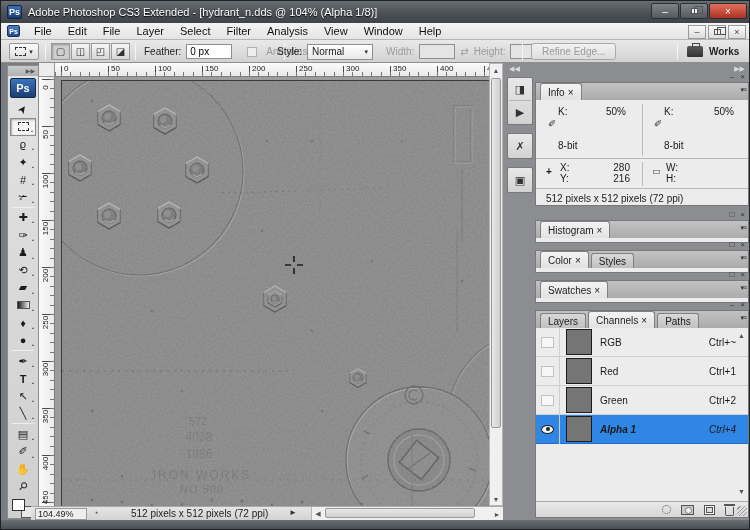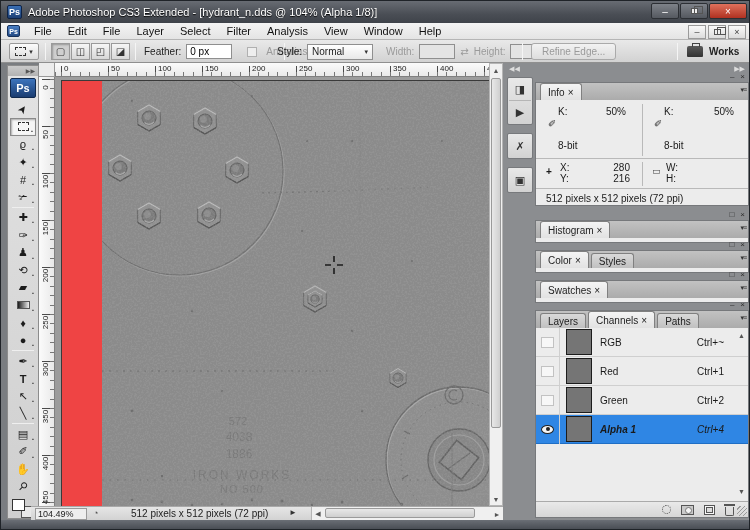--- a/index.html
+++ b/index.html
@@ -96,7 +96,7 @@
   .eye::after{content:"";position:absolute;left:3.5px;top:1.5px;width:4px;height:4px;border-radius:50%;background:#222;}
   .thumb-ch{width:26px;height:26px;background:#757575;border:1px solid #1c1c1c;margin:0 8px 0 6px;}
   .chname{flex:1;}
-  .shortcut{padding-right:24px;font-size:10px;}
+  .shortcut{padding-right:12px;font-size:10px;}
   .panel-bottom{position:absolute;left:0;right:0;bottom:0;height:16px;background:linear-gradient(#e9e9e9,#d6d6d6);border-top:1px solid #aaa;display:flex;align-items:center;justify-content:flex-end;gap:10px;padding-right:14px;}
   .g-load{width:9px;height:9px;border:1px dotted #555;border-radius:50%;}
   .g-save{width:13px;height:10px;border:1px solid #555;background:#c9c9c9;position:relative;}

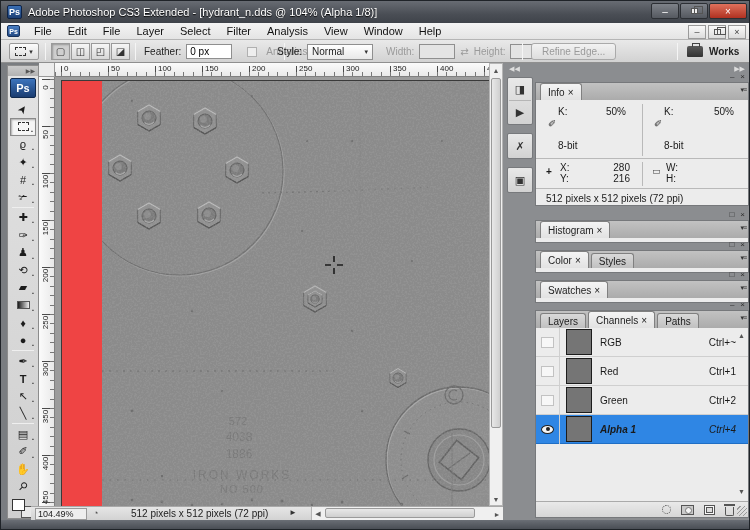--- a/index.html
+++ b/index.html
@@ -59,7 +59,7 @@
   .vruler .min{position:absolute;top:0;right:0;bottom:0;width:4px;background:repeating-linear-gradient(180deg,#777 0 1px,transparent 1px 9.4px);background-position-y:2px;}
   .vlab{position:absolute;left:2px;font-size:8px;color:#222;transform:rotate(-90deg);transform-origin:center;width:20px;text-align:center;}
   .workspace{left:54px;top:76px;width:434px;height:429px;background:#9c9c9c;}
-  .canvas-img{left:60px;top:79px;width:428px;height:426px;border-left:1px solid #3a3a3a;border-top:1px solid #3a3a3a;overflow:hidden;background:#ef4444;padding-left:40px;}
+  .canvas-img{left:60px;top:79px;width:428px;height:426px;border-left:1px solid #3a3a3a;border-top:1px solid #3a3a3a;overflow:hidden;background:#b91c1c;}
   
   .vscroll{left:488px;top:62px;width:14px;height:443px;background:#f0f0f0;border:1px solid #b5b5b5;font-size:7px;color:#555;}
   .vscroll .thumb{position:absolute;left:1px;top:14px;width:10px;height:350px;background:linear-gradient(90deg,#e8e8e8,#cfcfcf);border:1px solid #9a9a9a;border-radius:2px;}

